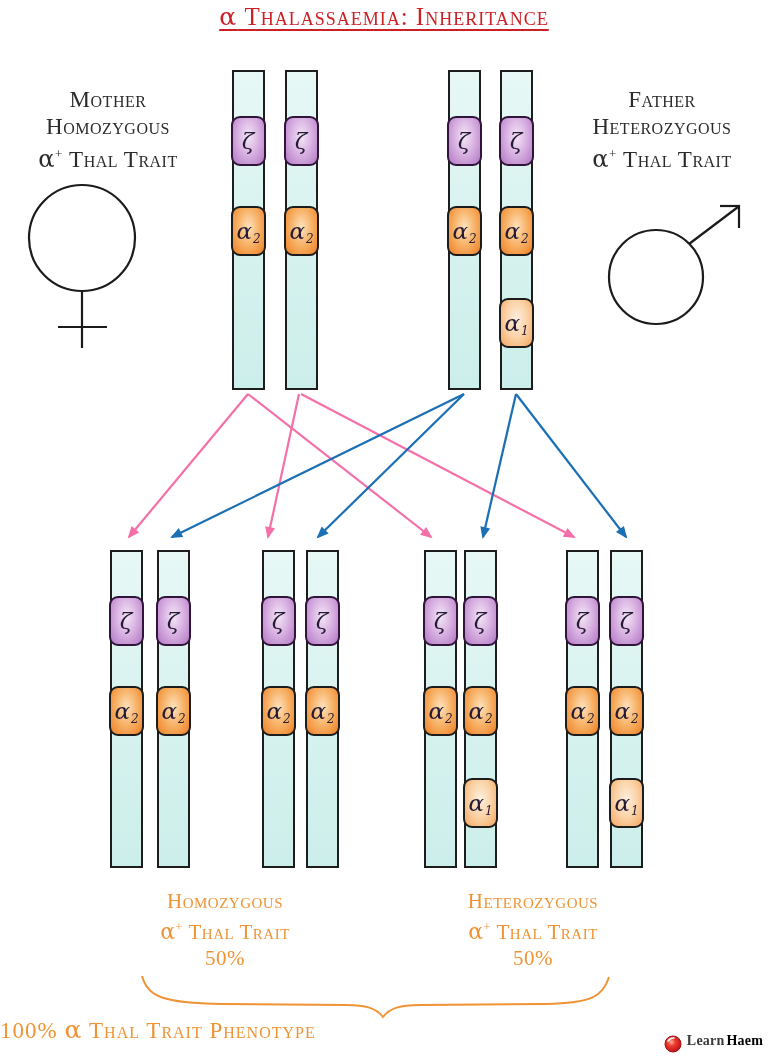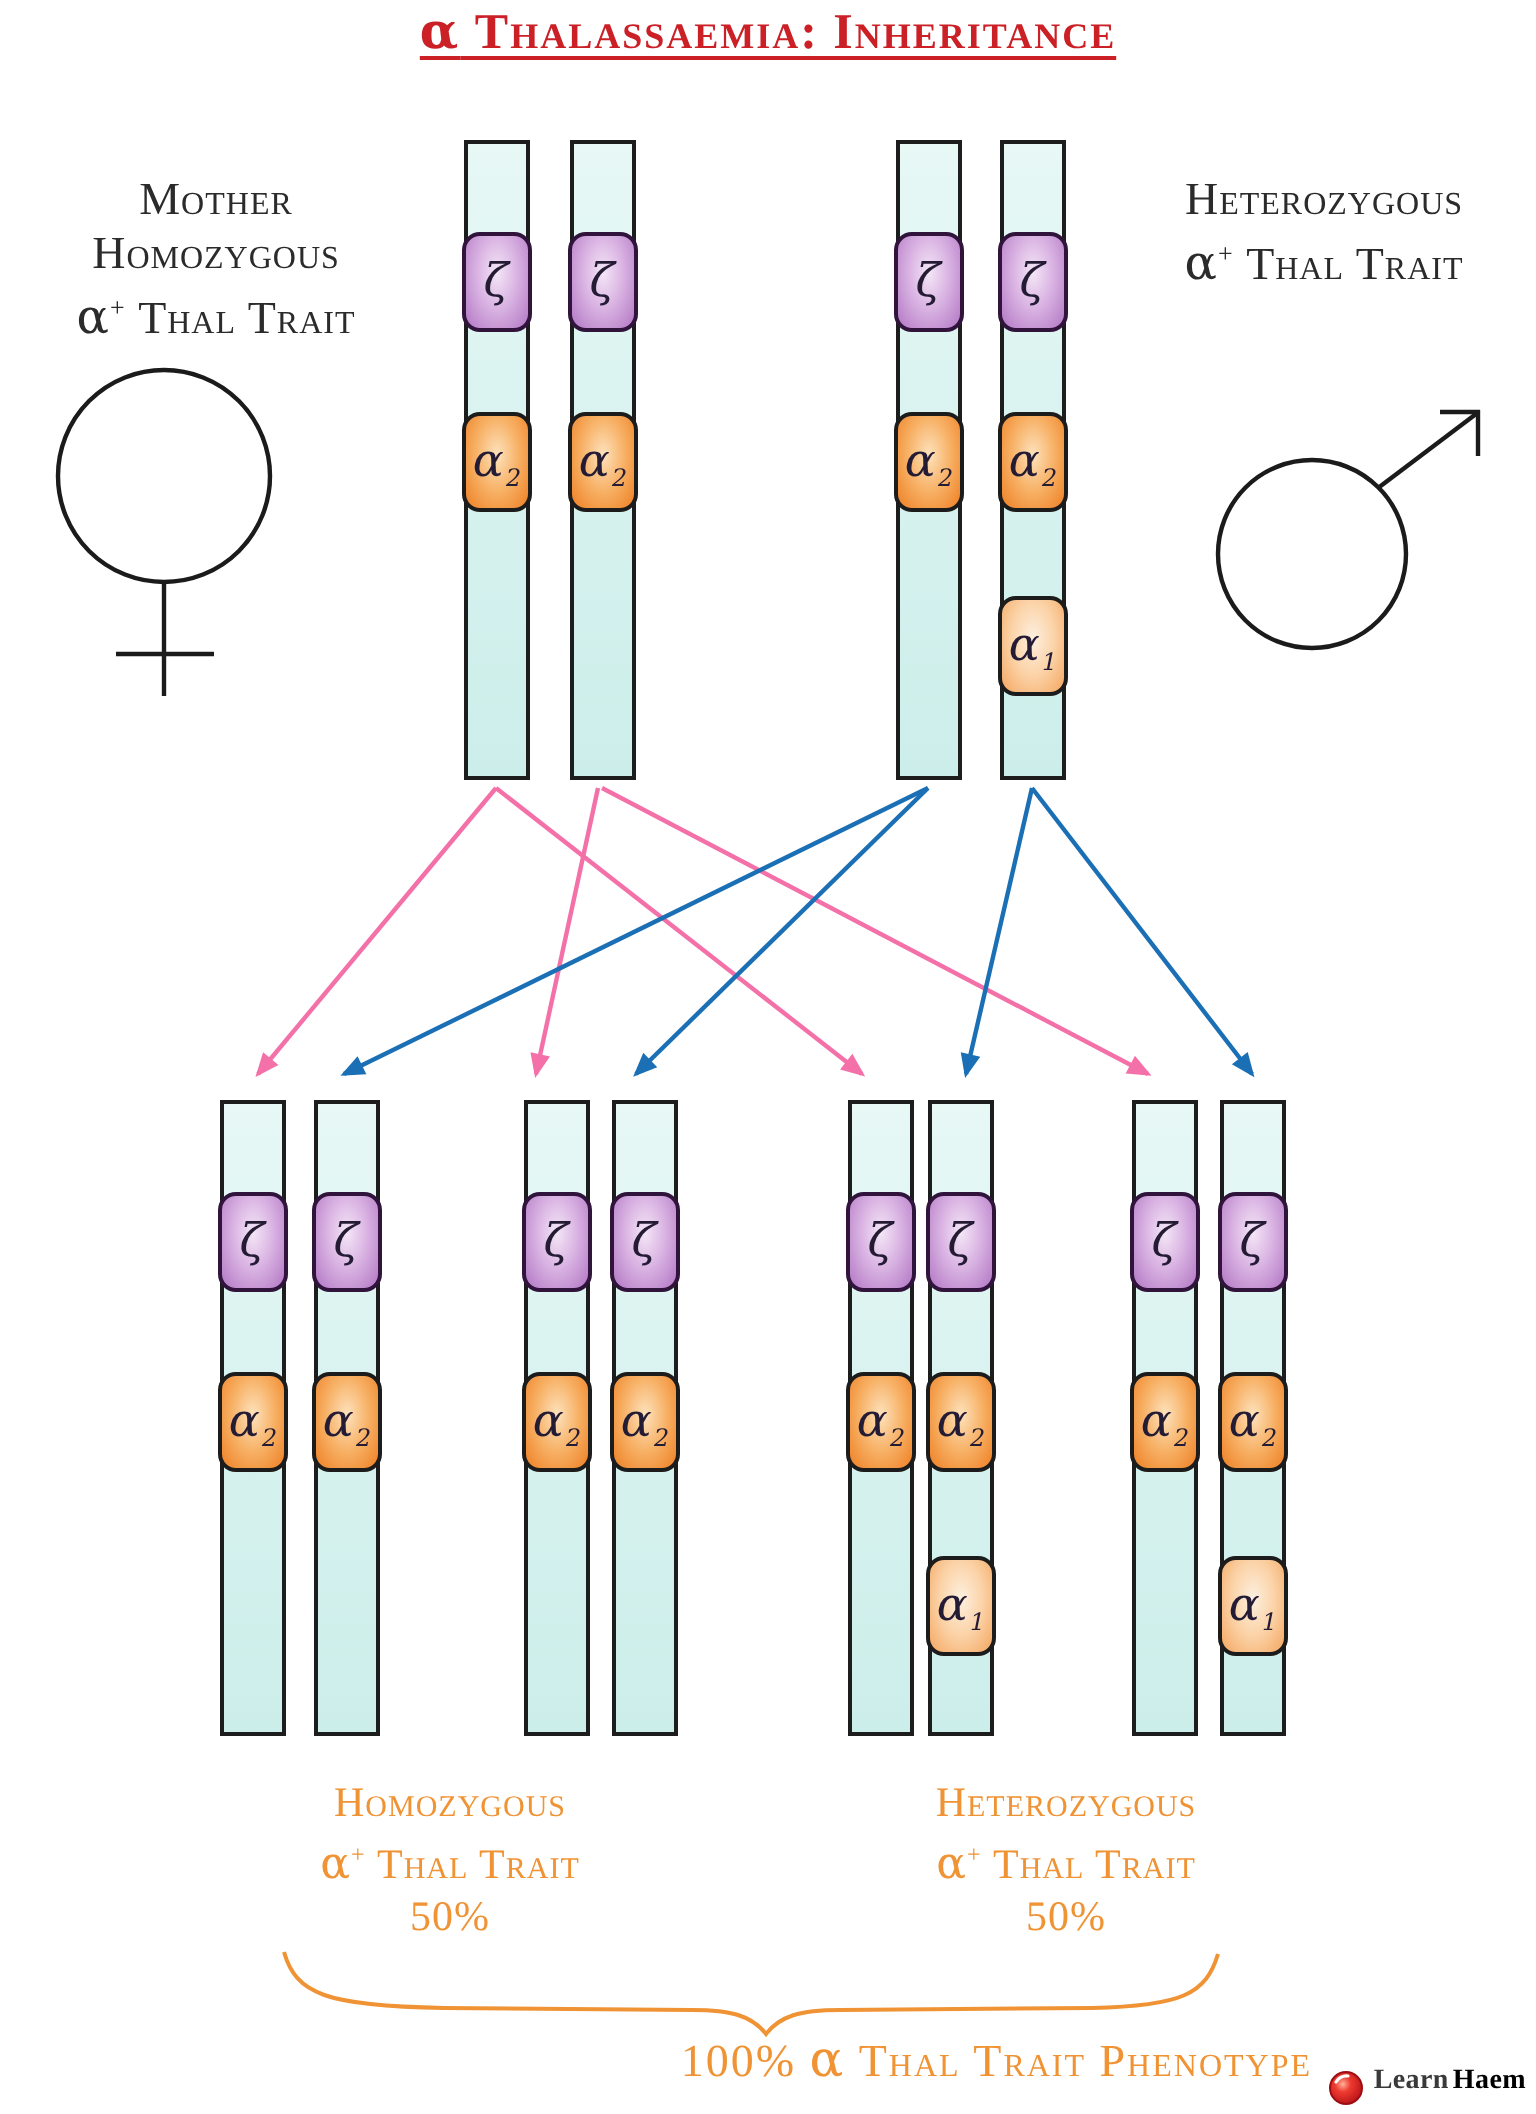--- a/index.html
+++ b/index.html
@@ -8,7 +8,7 @@
 
   
   .title{position:absolute;top:3px;left:0;width:100%;text-align:center;
-         font-variant:small-caps;font-weight:bold;font-size:25px;letter-spacing:1px;color:#cc2027;}
+         font-variant:small-caps;font-weight:normal;font-size:25px;letter-spacing:1px;color:#cc2027;}
   .title .u{text-decoration:underline;text-underline-offset:4px;text-decoration-thickness:1.5px;}
   .galpha{font-variant:normal;font-family:"DejaVu Serif",serif;line-height:1;}
   .title .galpha{font-size:25px;}

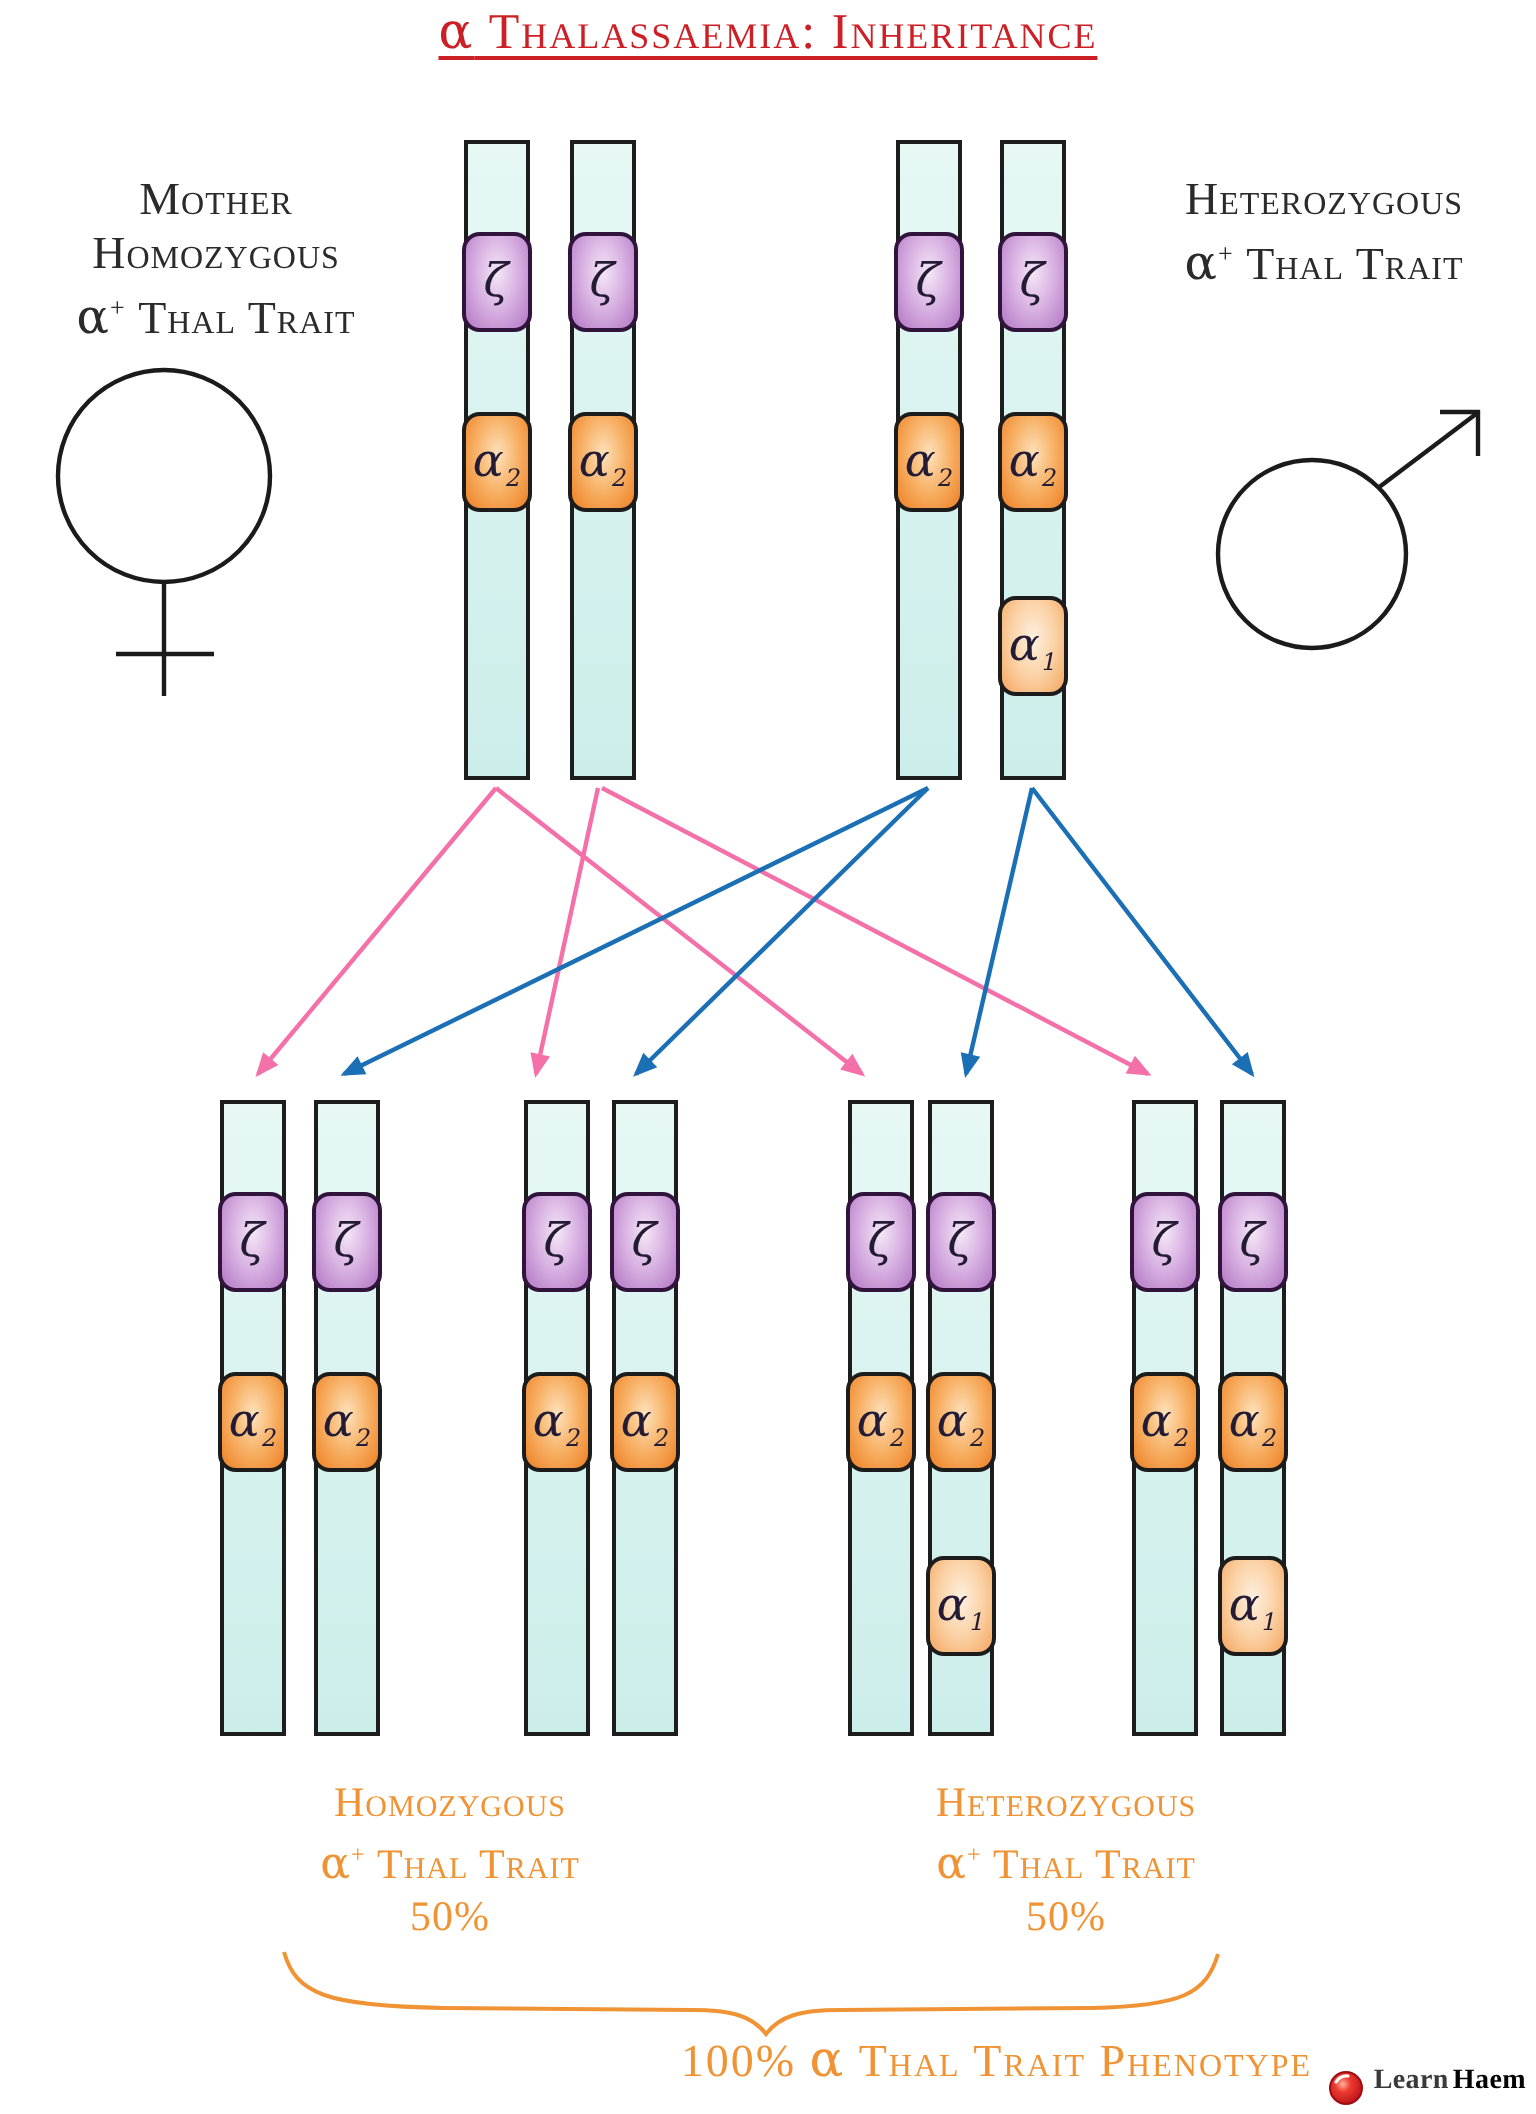--- a/index.html
+++ b/index.html
@@ -74,6 +74,7 @@
   </div>
 
   <div class="parent-label father-label">
+    <div>Father</div>
     <div>Heterozygous</div>
     <div><span class="galpha">α</span><sup>+</sup><span> Thal Trait</span></div>
   </div>

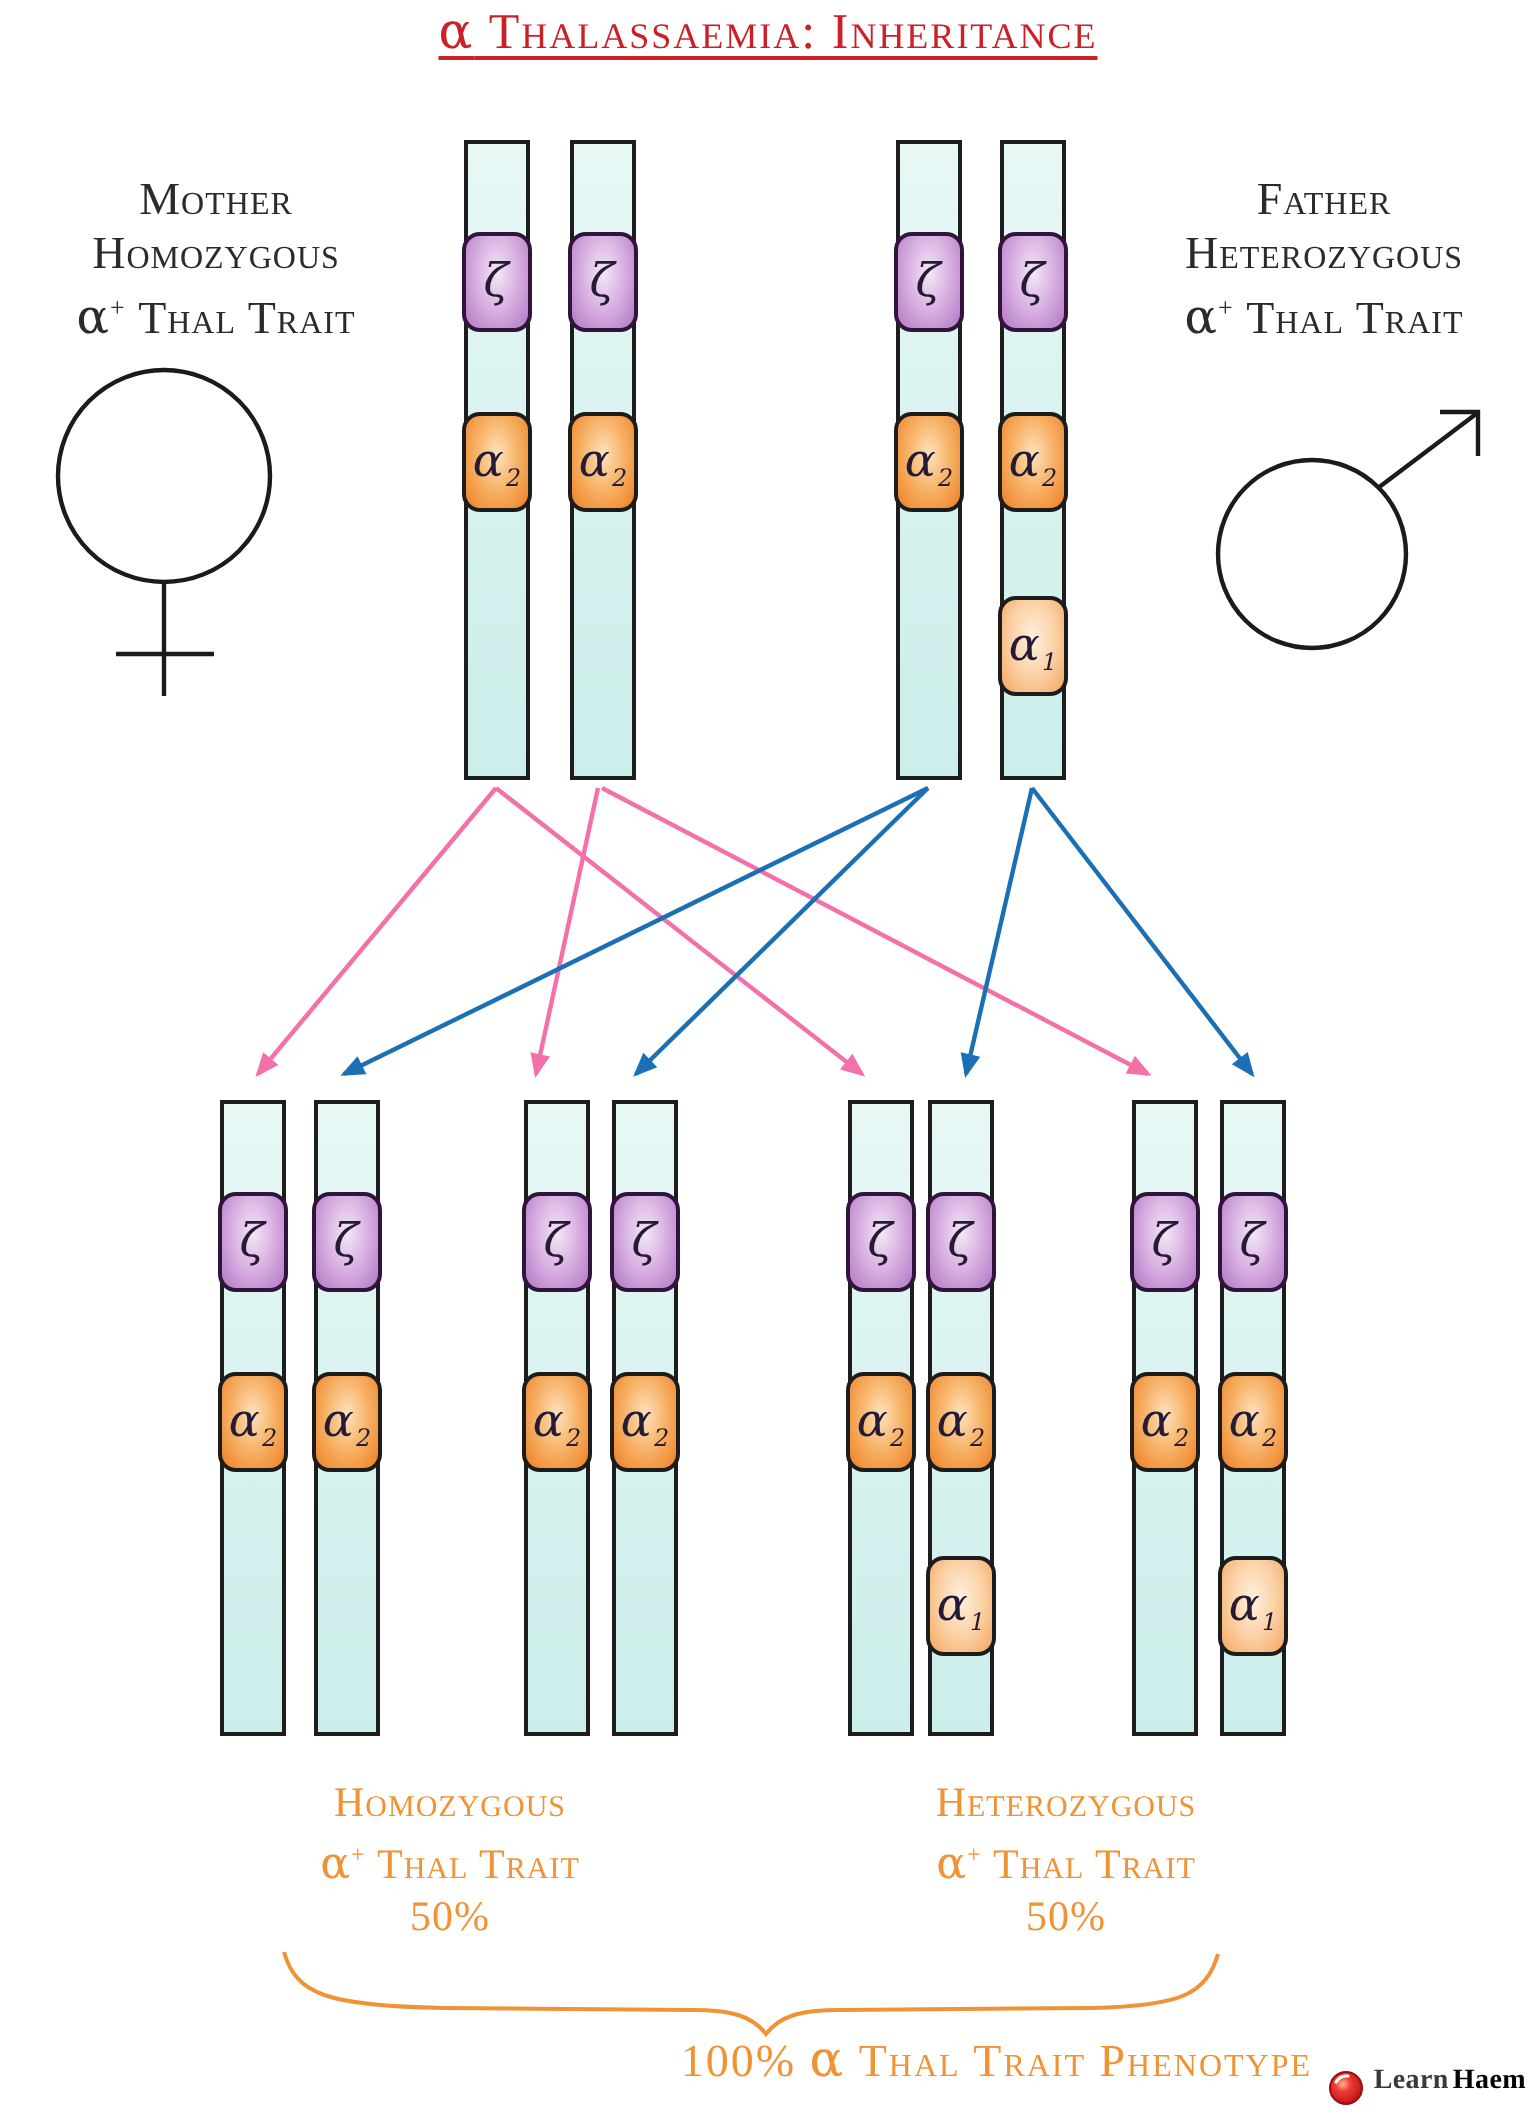--- a/index.html
+++ b/index.html
@@ -44,7 +44,7 @@
   .outcome .pct{font-variant:normal;}
 
   
-  .phenotype{position:absolute;top:1017px;left:0;width:656px;text-align:right;
+  .phenotype{position:absolute;top:1017px;left:0;width:656px;text-align:left;
              font-variant:small-caps;font-size:23px;color:#ef9334;letter-spacing:1px;}
   .phenotype .galpha{font-size:25px;}
 

